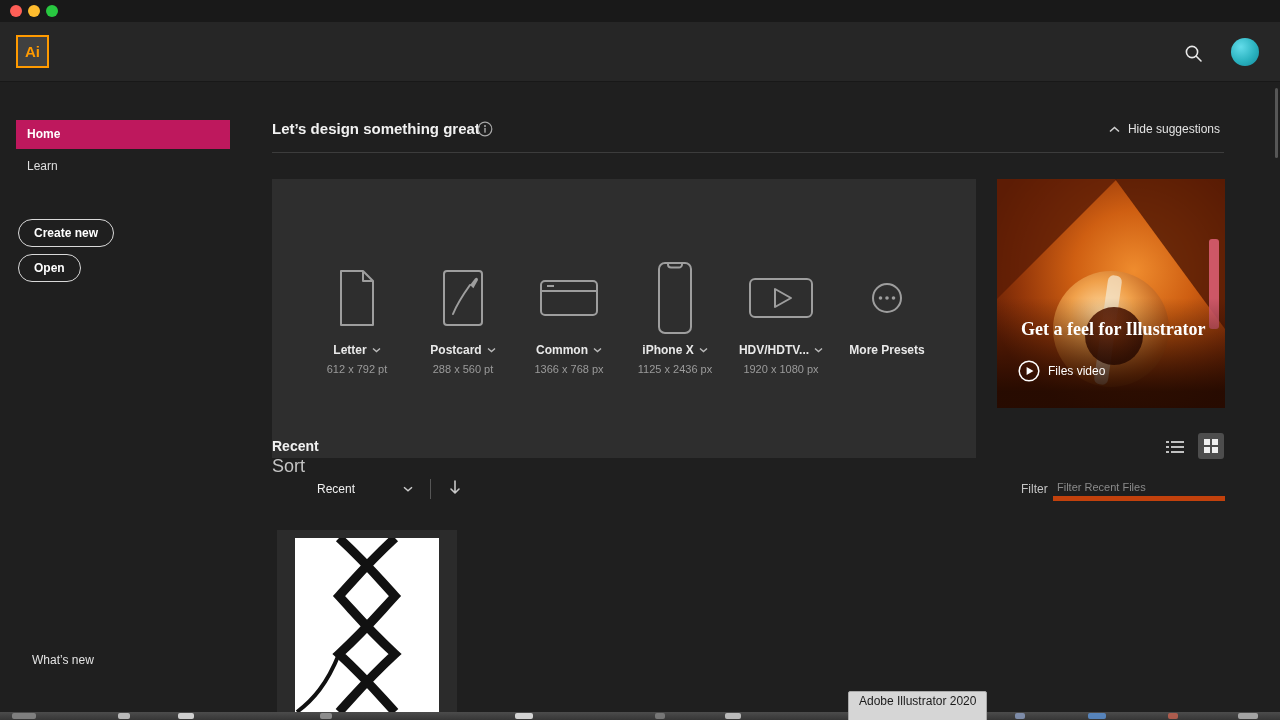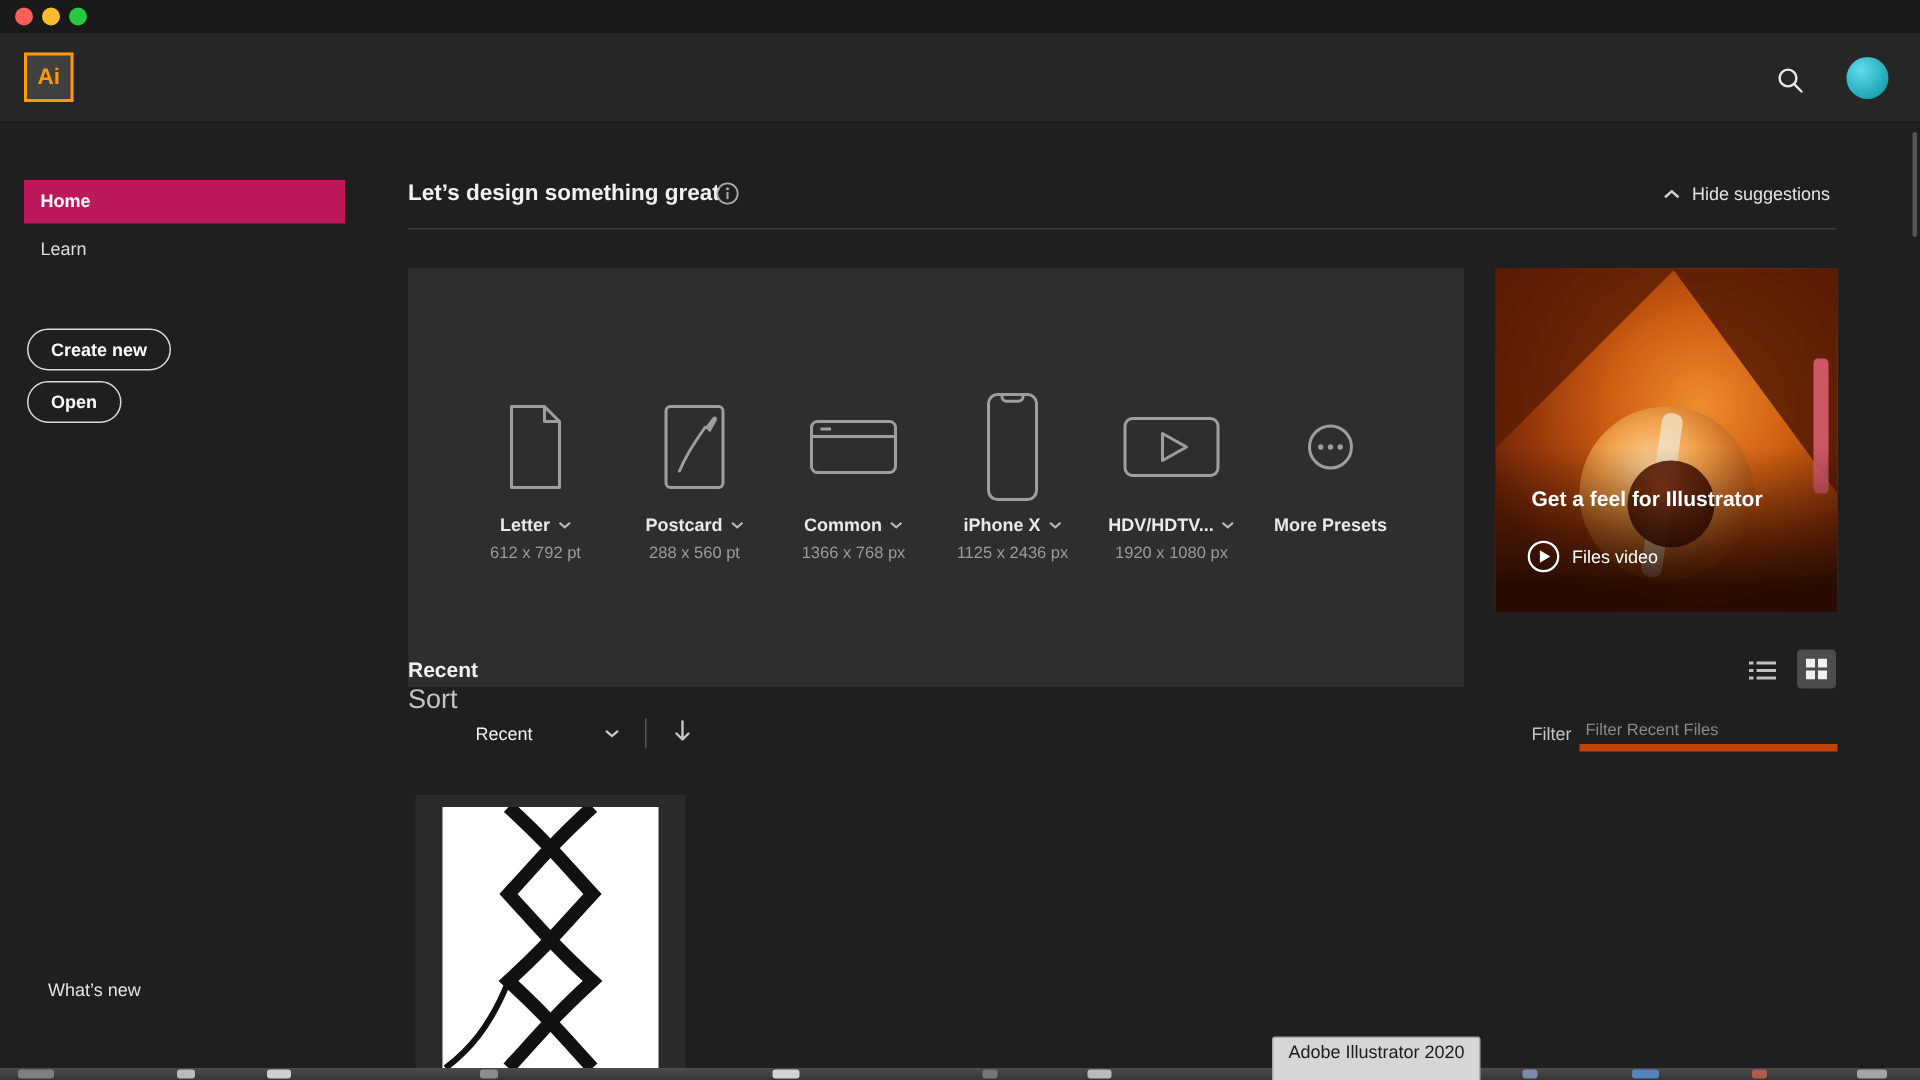--- a/index.html
+++ b/index.html
@@ -64,7 +64,7 @@
                background:radial-gradient(circle at 40% 35%, #7a2a08 0%, #3a1003 70%); opacity:.9; }
   .promo-overlay { position:absolute; left:0; right:0; bottom:0; height:110px;
                    background:linear-gradient(180deg, rgba(40,10,0,0) 0%, rgba(30,8,0,0.88) 85%); }
-  .promo-title { position:absolute; left:24px; bottom:68px; color:#ffffff; font-size:14px; font-weight:bold; }
+  .promo-title { position:absolute; left:24px; bottom:68px; color:#ffffff; font-size:18px; font-weight:bold;font-family:Liberation Serif, serif; }
   .promo-play { position:absolute; left:21px; bottom:26px; display:flex; align-items:center; gap:8px;
                 color:#ffffff; font-size:12px; cursor:pointer; }
 

